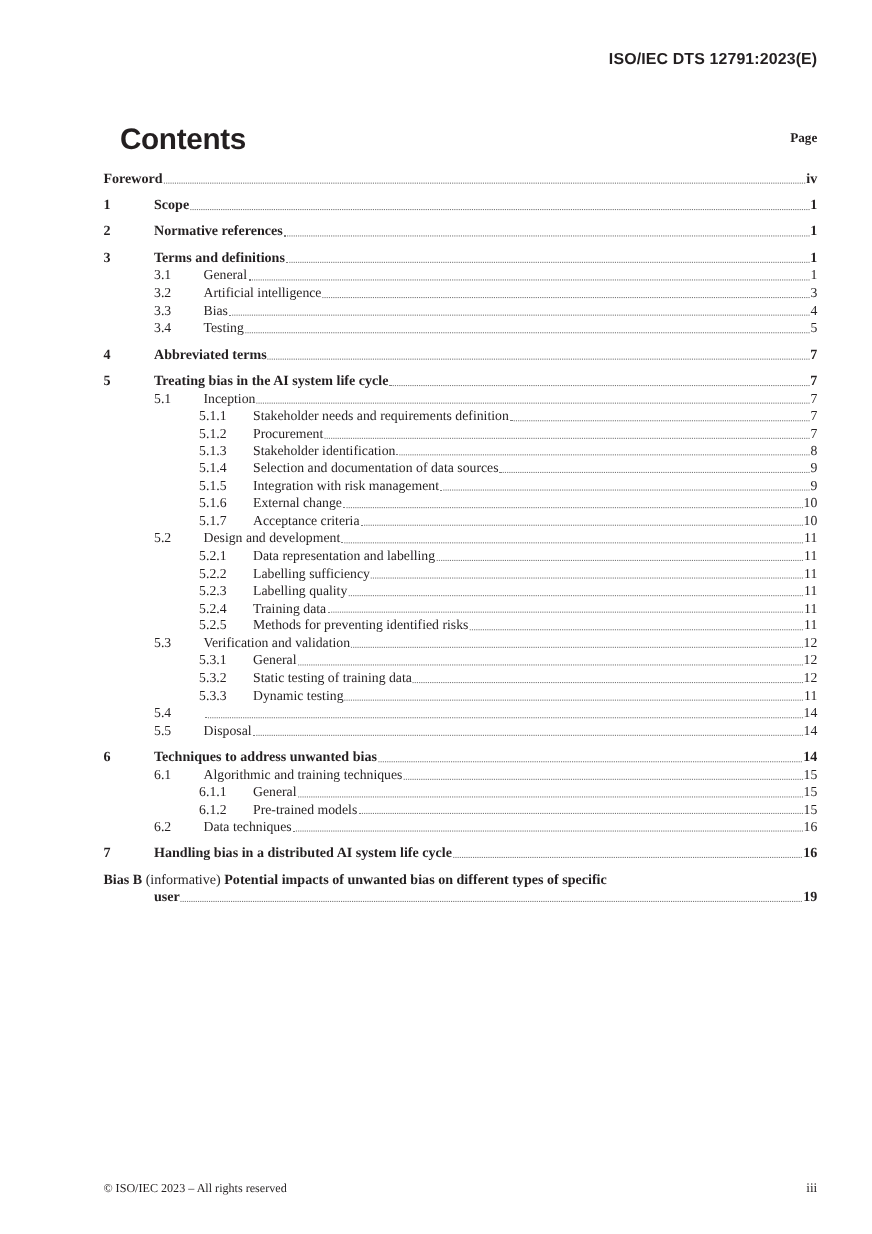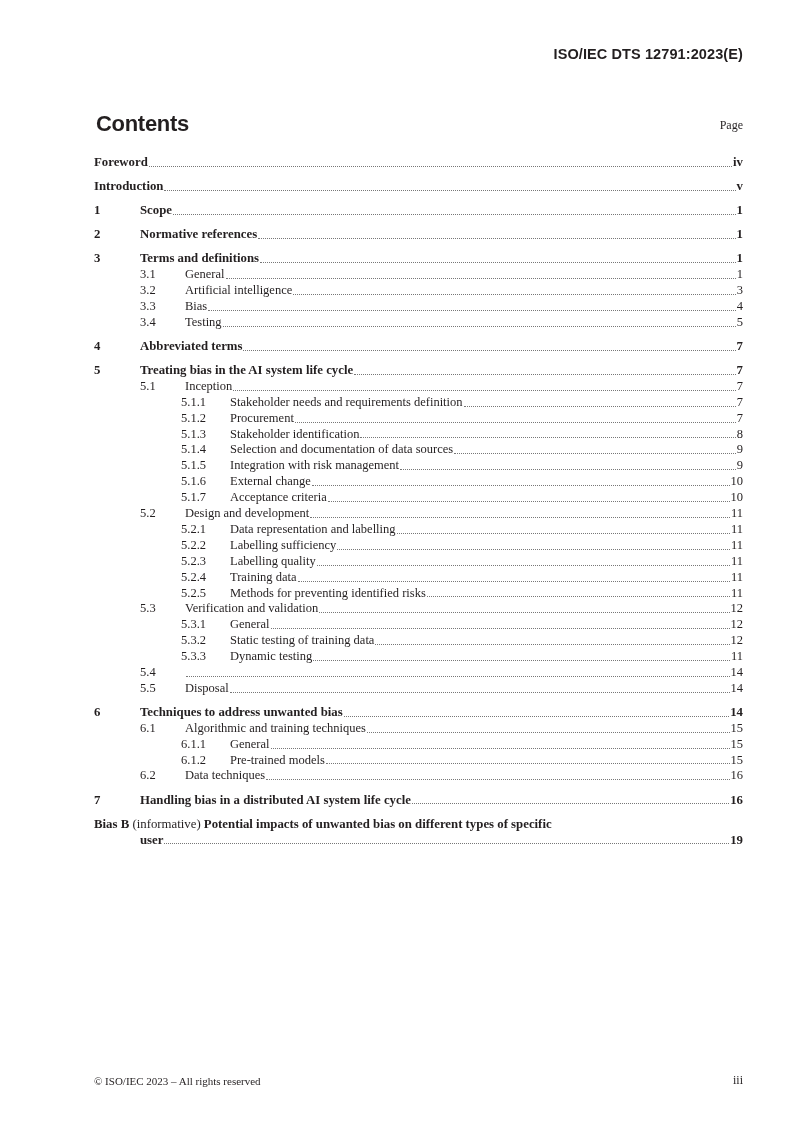--- a/index.html
+++ b/index.html
@@ -14,8 +14,8 @@
       font-family: "Liberation Sans Narrow", "Liberation Sans", sans-serif;
     }
     .contents-title {
-      position: absolute; top: 111px; left: 96px;
-      font-size: 22px; font-weight: bold;
+      position: absolute; top: 111px; left: 109px;
+      font-size: 27px; font-weight: bold;
       font-family: "Liberation Sans", sans-serif;
       letter-spacing: -0.3px;
     }

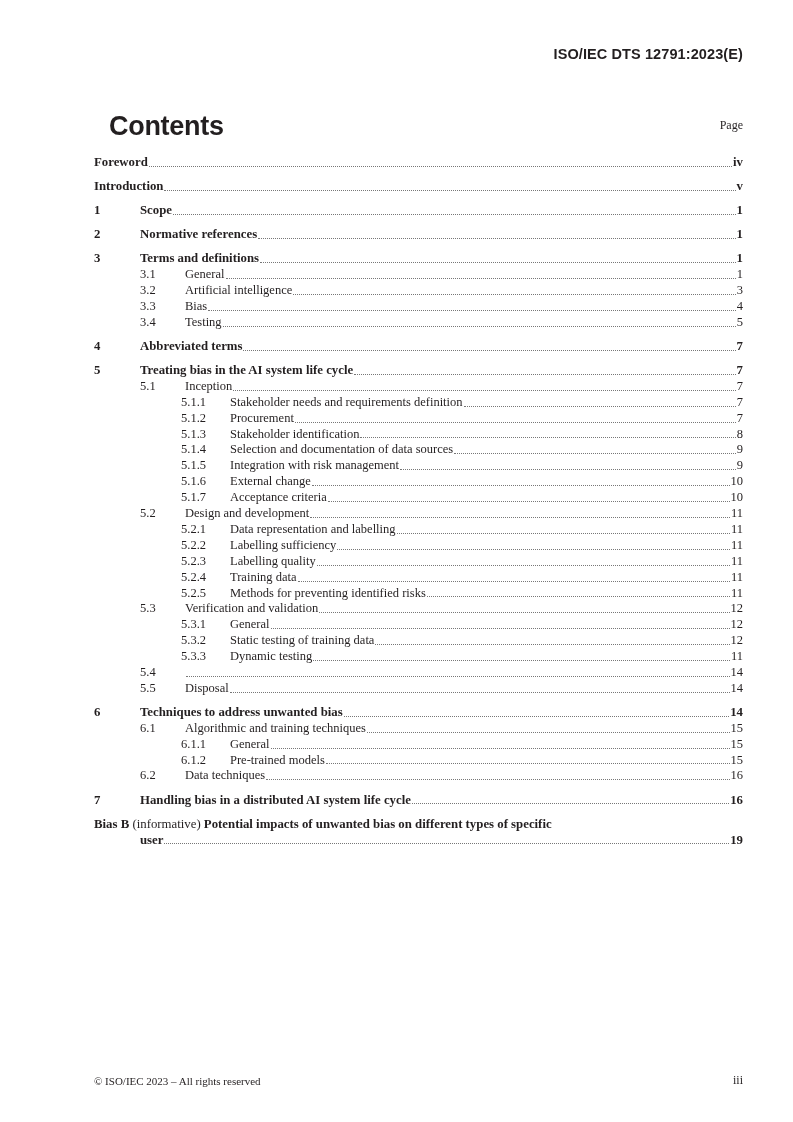--- a/index.html
+++ b/index.html
@@ -22,6 +22,7 @@
     .page-label {
       position: absolute; top: 118px; right: 50px;
       font-size: 12px;
+      font-weight: bold;
     }
     .toc {
       position: absolute; top: 155px; left: 94px; width: 649px;

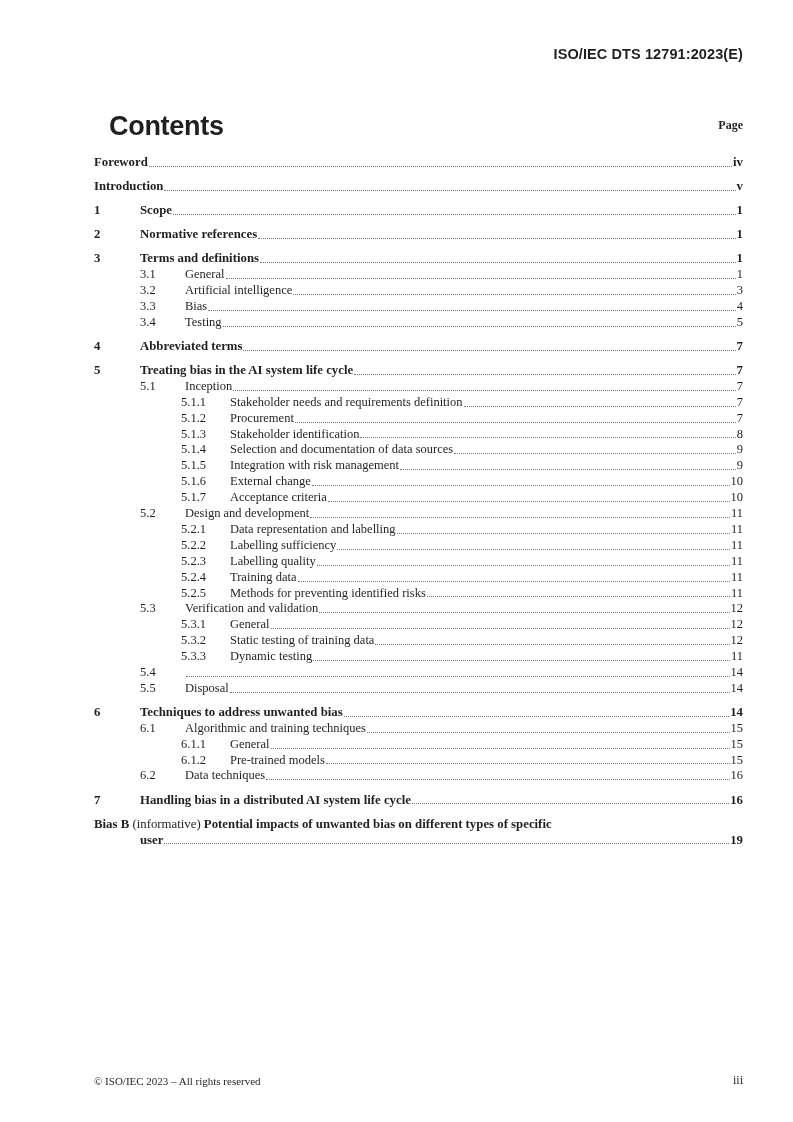--- a/index.html
+++ b/index.html
@@ -70,12 +70,6 @@
         <span class="title">Foreword</span>
         <span class="dots"></span>
         <span class="pg">iv</span>
-      </div>
-      <div class="row l1 gap">
-        <span class="num" style="width: 0px;"></span>
-        <span class="title">Introduction</span>
-        <span class="dots"></span>
-        <span class="pg">v</span>
       </div>
       <div class="row l1 gap">
         <span class="num">1</span>

